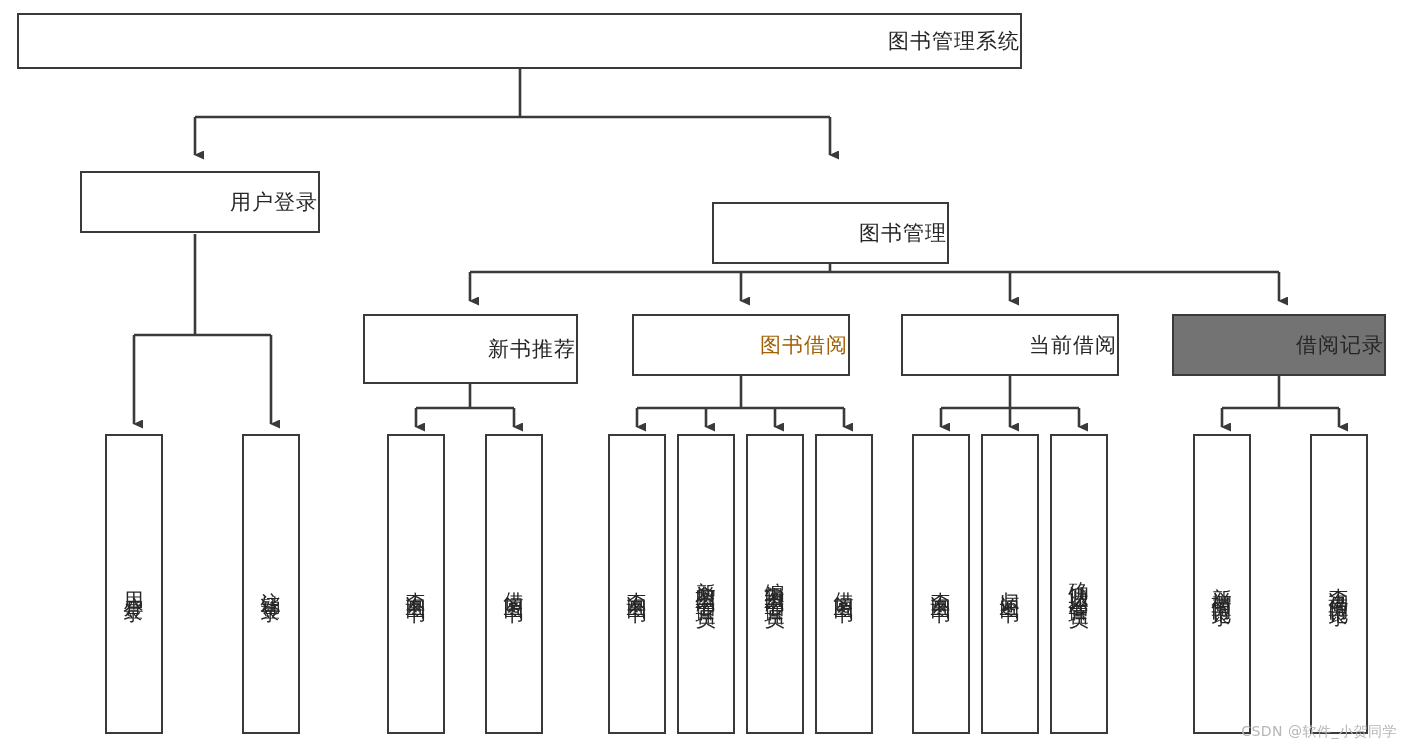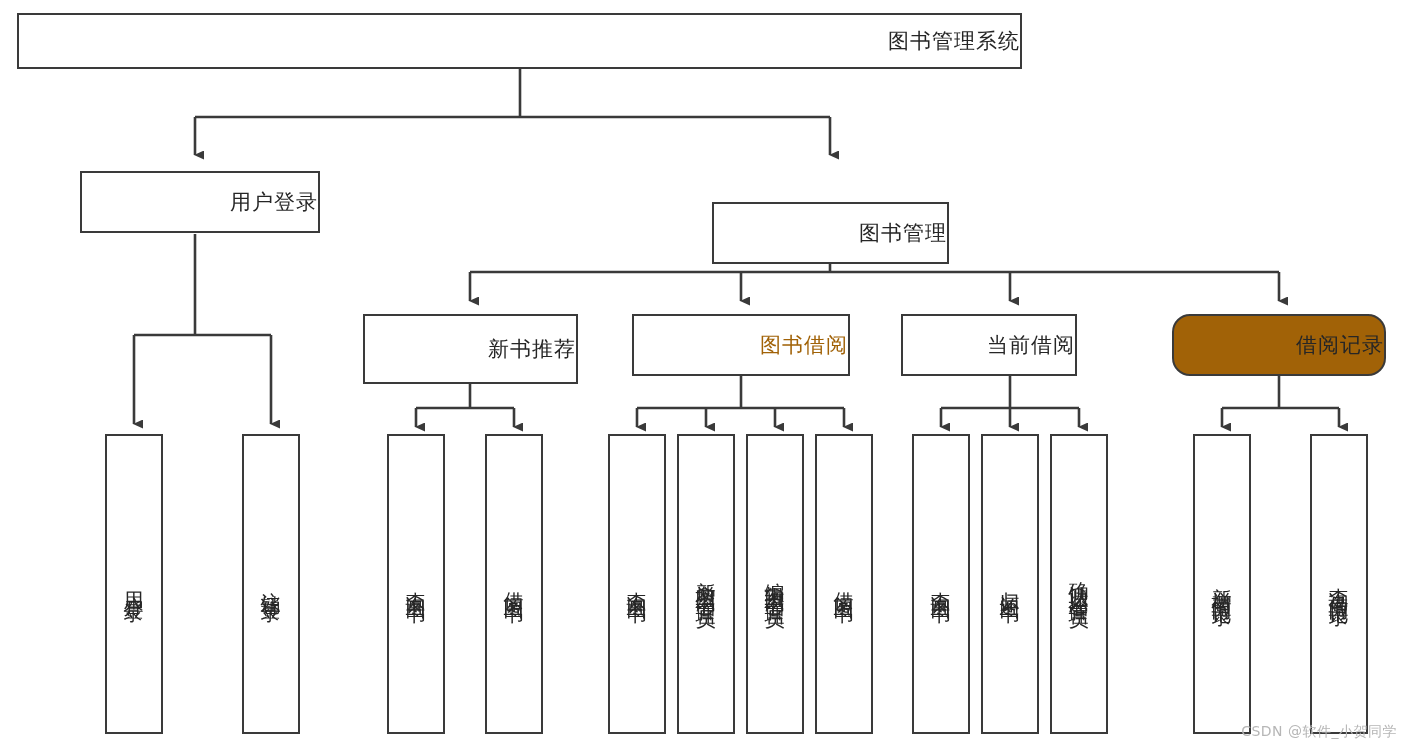--- a/index.html
+++ b/index.html
@@ -147,7 +147,7 @@
     <span class="htext">图书借阅</span>
   </div>
 
-  <div class="node level-2" style="left: 901px; top: 314px; width: 176px; height: 62px; border-color: rgb(58, 58, 58); background: rgb(255, 255, 255); color: rgb(38, 38, 38);">
+  <div class="node level-2" style="left: 901px; top: 314px; width: 218px; height: 62px; border-color: rgb(58, 58, 58); background: rgb(255, 255, 255); color: rgb(38, 38, 38);">
     <span class="htext">当前借阅</span>
   </div>
 

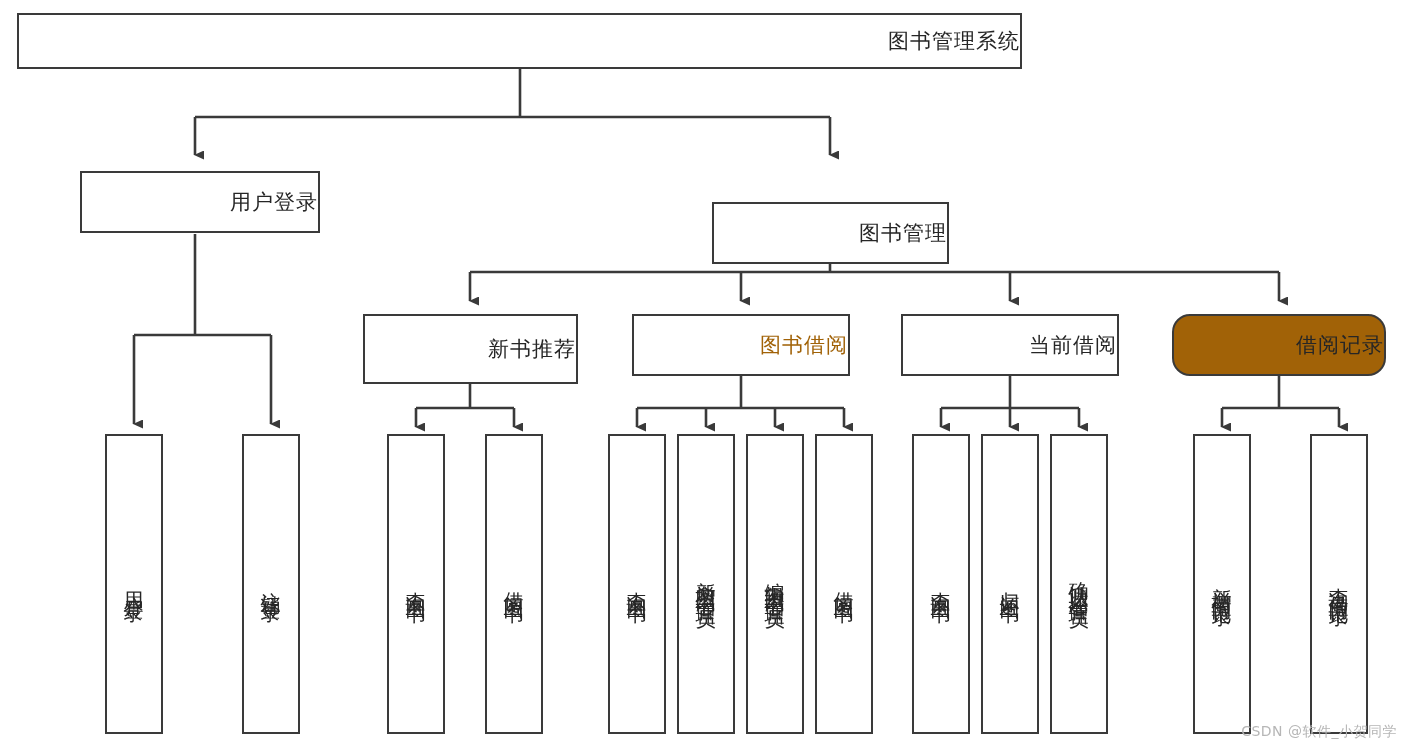--- a/index.html
+++ b/index.html
@@ -151,7 +151,7 @@
     <span class="htext">当前借阅</span>
   </div>
 
-  <div class="node level-2" style="left: 1172px; top: 314px; width: 214px; height: 62px; border-color: rgb(58, 58, 58); background: #a16207; color: rgb(38, 38, 38); border-radius: 18px;">
+  <div class="node level-2" style="left: 1172px; top: 314px; width: 214px; height: 62px; border-color: rgb(58, 58, 58); background: #737373; color: rgb(38, 38, 38);">
     <span class="htext">借阅记录</span>
   </div>
 

